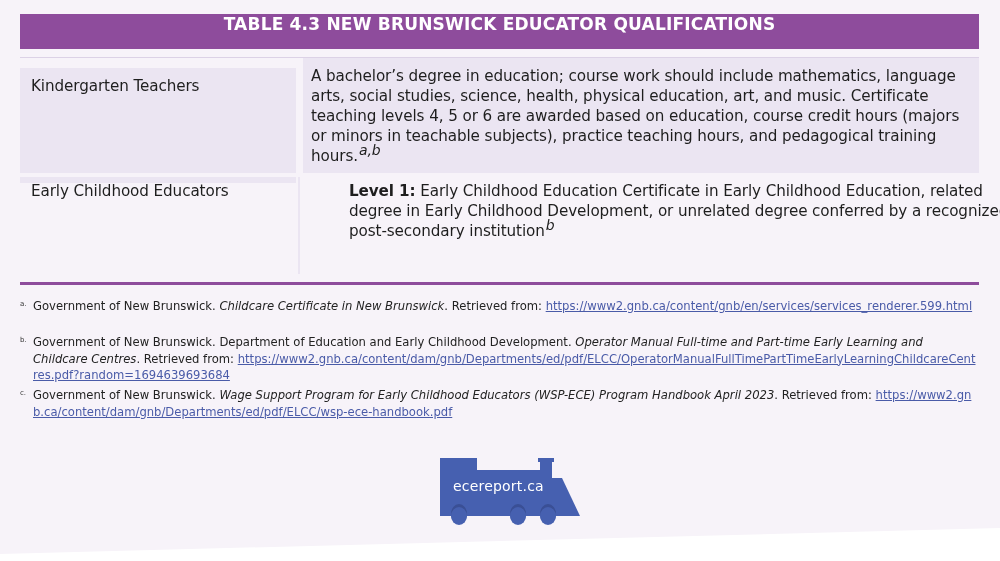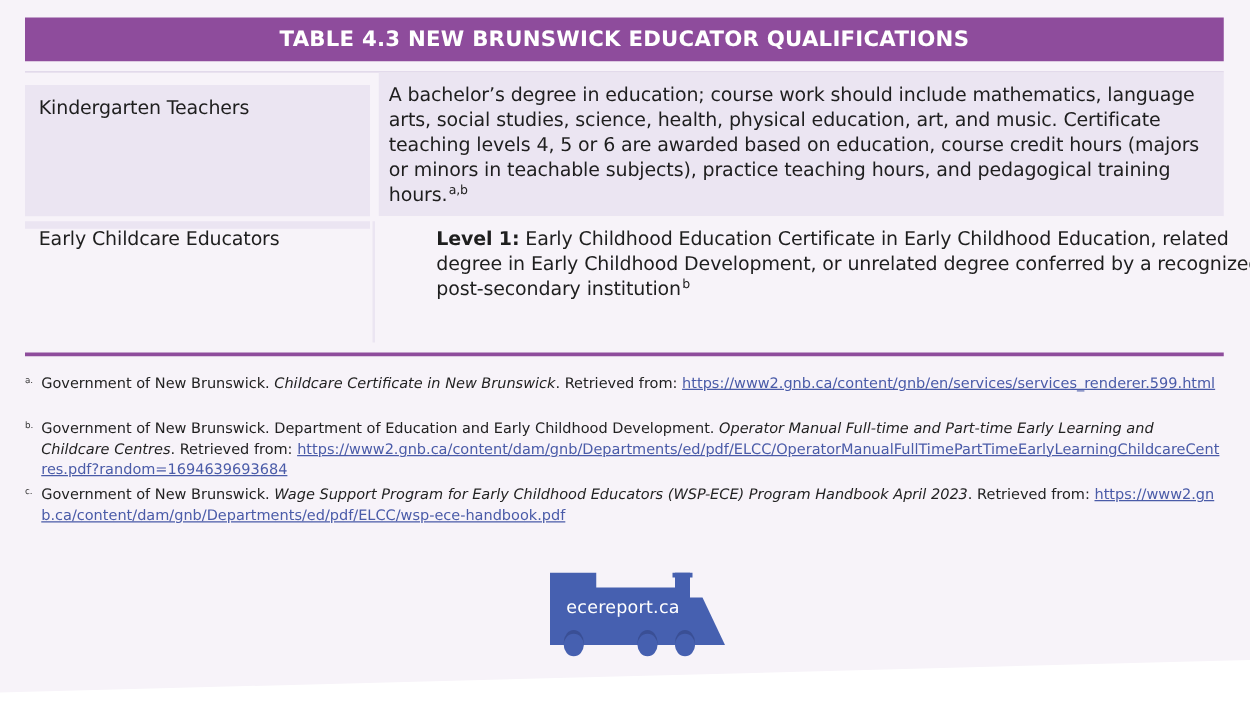--- a/index.html
+++ b/index.html
@@ -20,7 +20,7 @@
     font-weight: bold;
     font-size: 17px;
     letter-spacing: 0.2px;
-    display: flex; align-items: center; justify-content: center;
+    display: flex; justify-content: center;
   }
   .top-line {
     position: absolute; left: 20px; top: 57px; width: 959px; height: 1px;

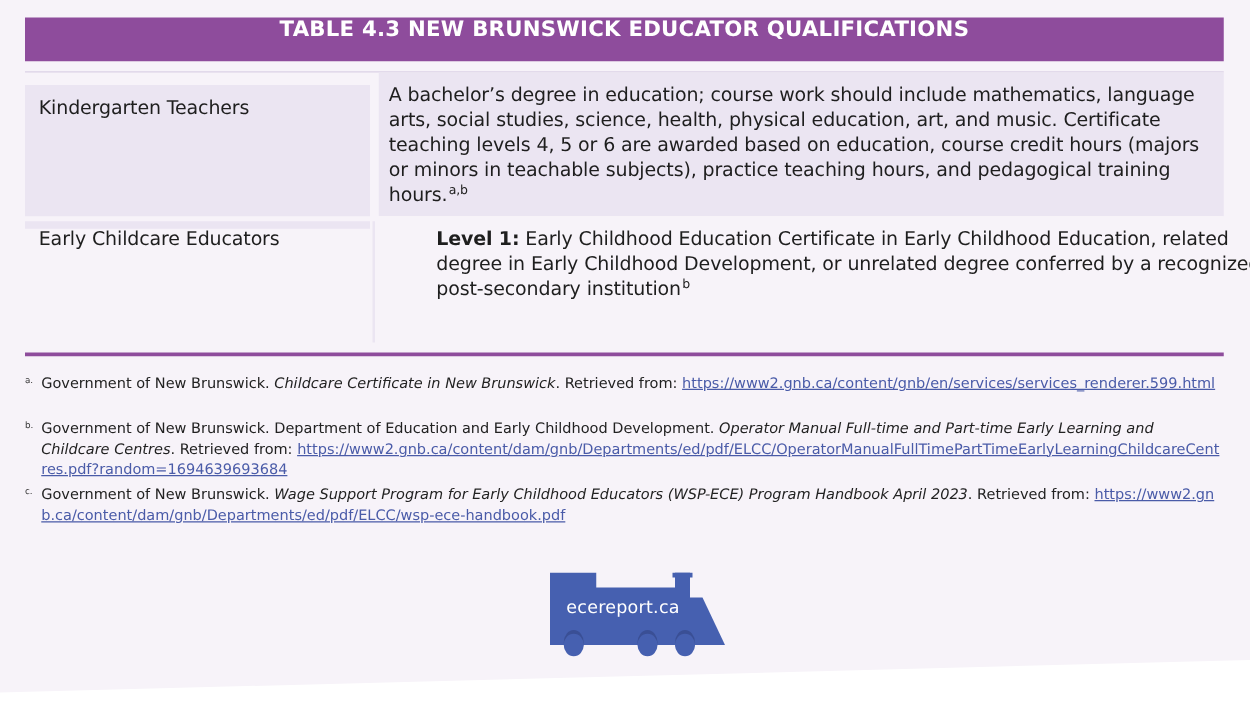--- a/index.html
+++ b/index.html
@@ -42,7 +42,7 @@
   .vdivider { position: absolute; left: 298px; top: 177px; width: 2px; height: 97px; background: #ebe5f2; }
   .para2 { margin-top: 6px; }
   .bold { font-weight: bold; }
-  sup.fn { font-size: 10px; vertical-align: 6px; line-height: 0; margin-left: 1px; }
+  sup.fn { font-size: 14px; vertical-align: 6px; line-height: 0; margin-left: 1px; font-style: italic; }
 
   .purple-rule {
     position: absolute; left: 20px; top: 282px; width: 959px; height: 3px;

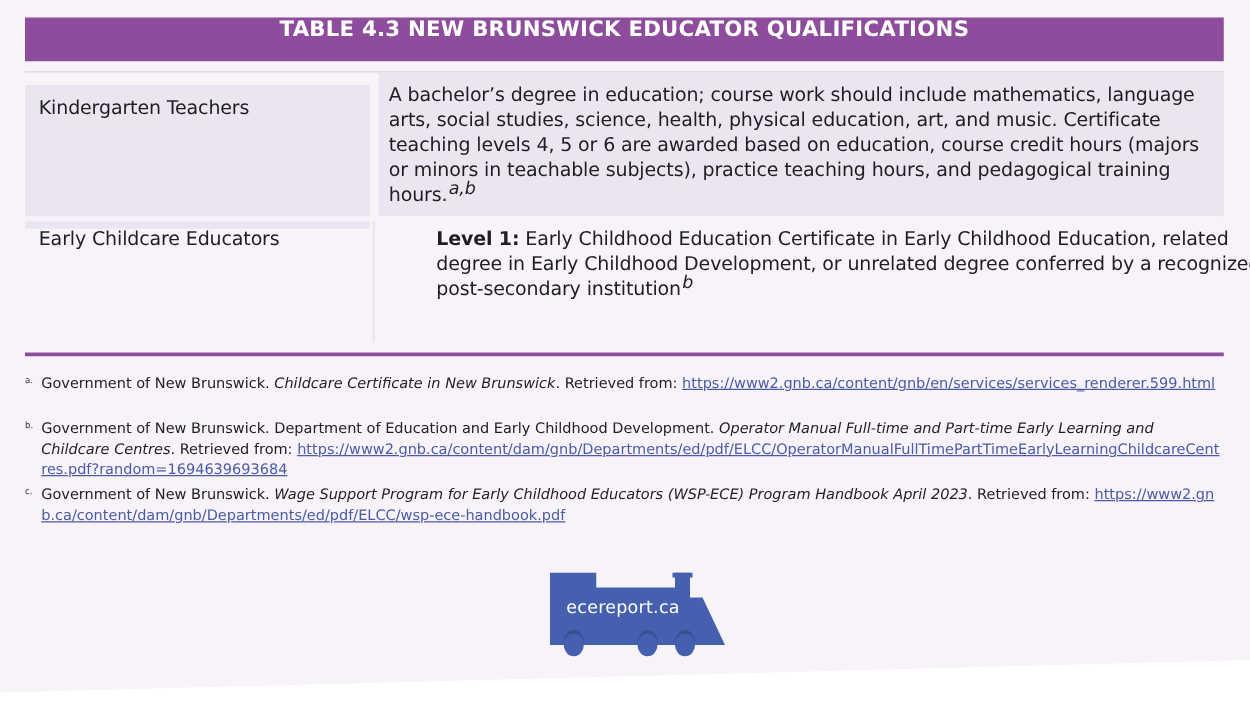--- a/index.html
+++ b/index.html
@@ -95,7 +95,7 @@
   <div class="row-sep"></div>
 
   <div class="cell row2-left">
-    <span>Early Childcare Educators</span>
+    <span>Early Childhood Educators</span>
   </div>
   <div class="vdivider"></div>
   <div class="cell row2-right">

